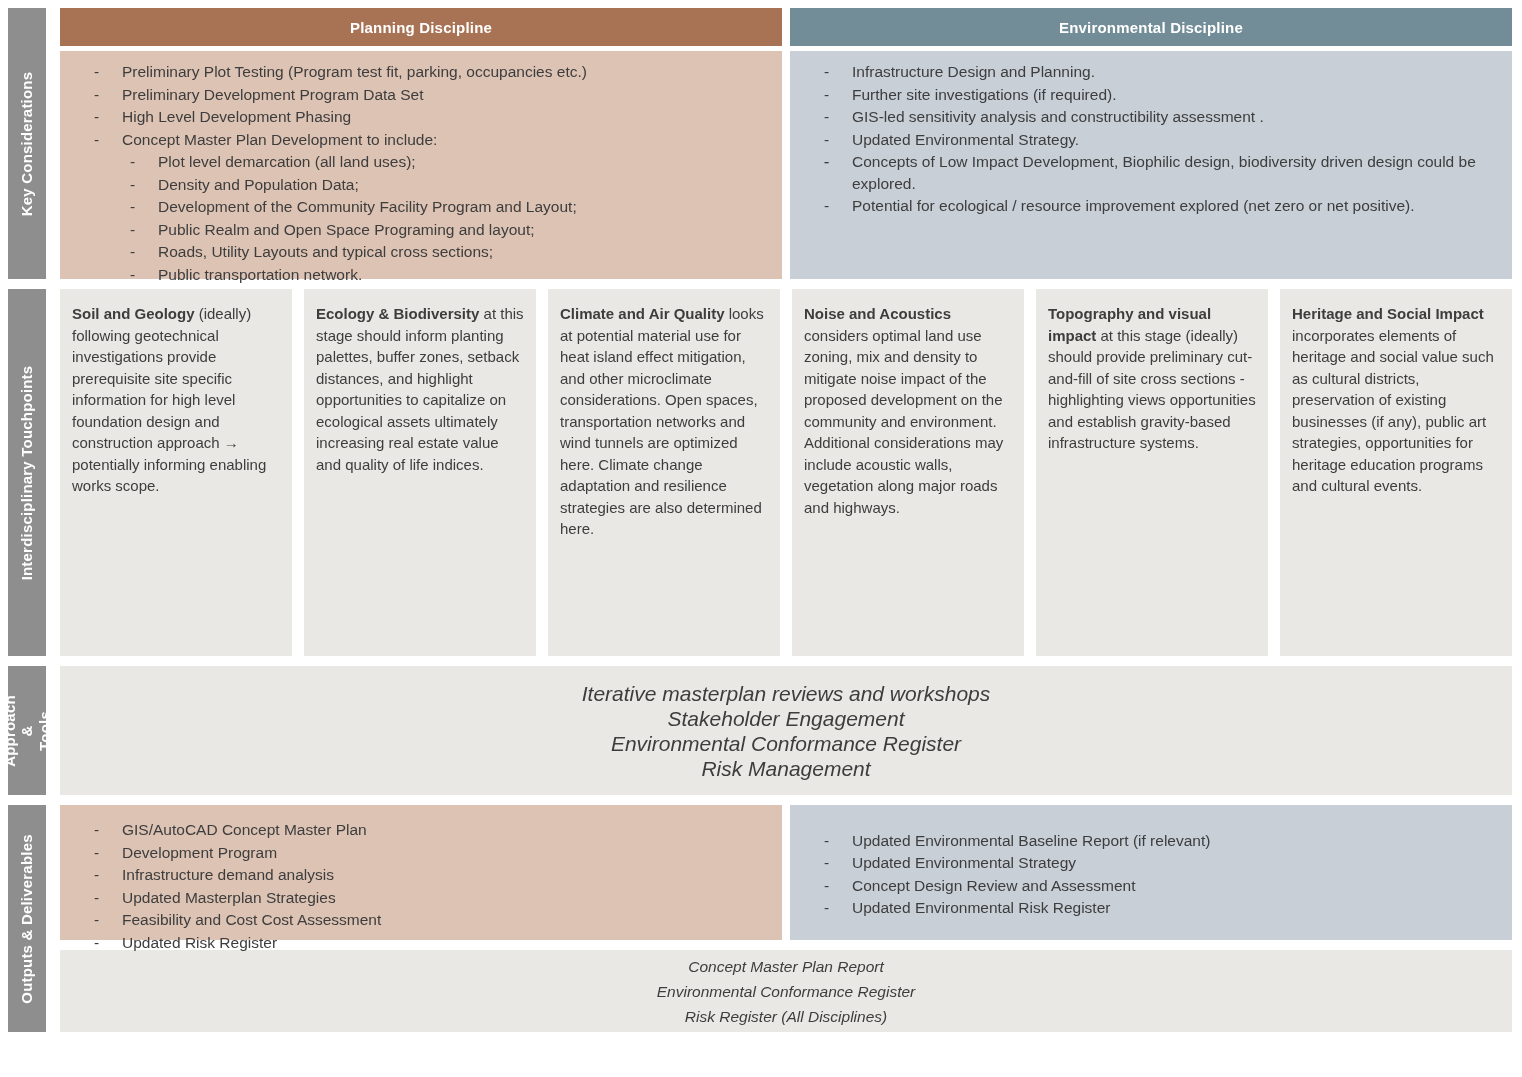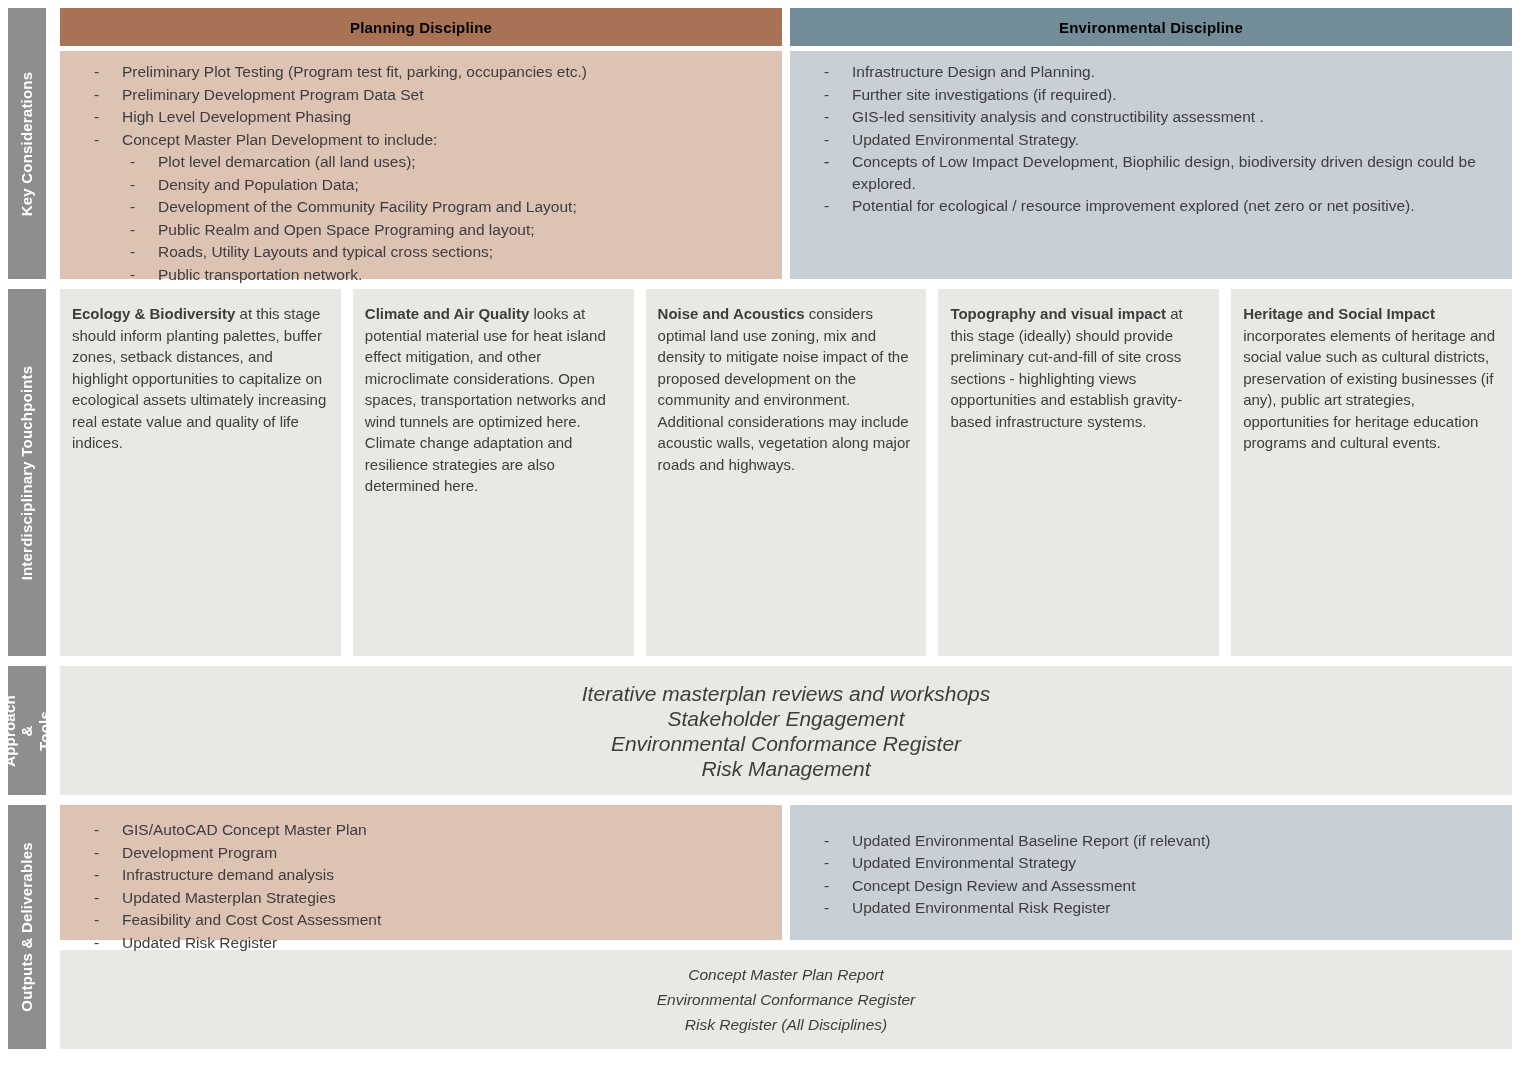--- a/index.html
+++ b/index.html
@@ -56,7 +56,7 @@
   
   .kc-headers { display: flex; gap: 8px; height: 38px; }
   .kc-head {
-    color: #000000;
+    color: #ffffff;
     font-weight: bold;
     font-size: 15px;
     display: flex;

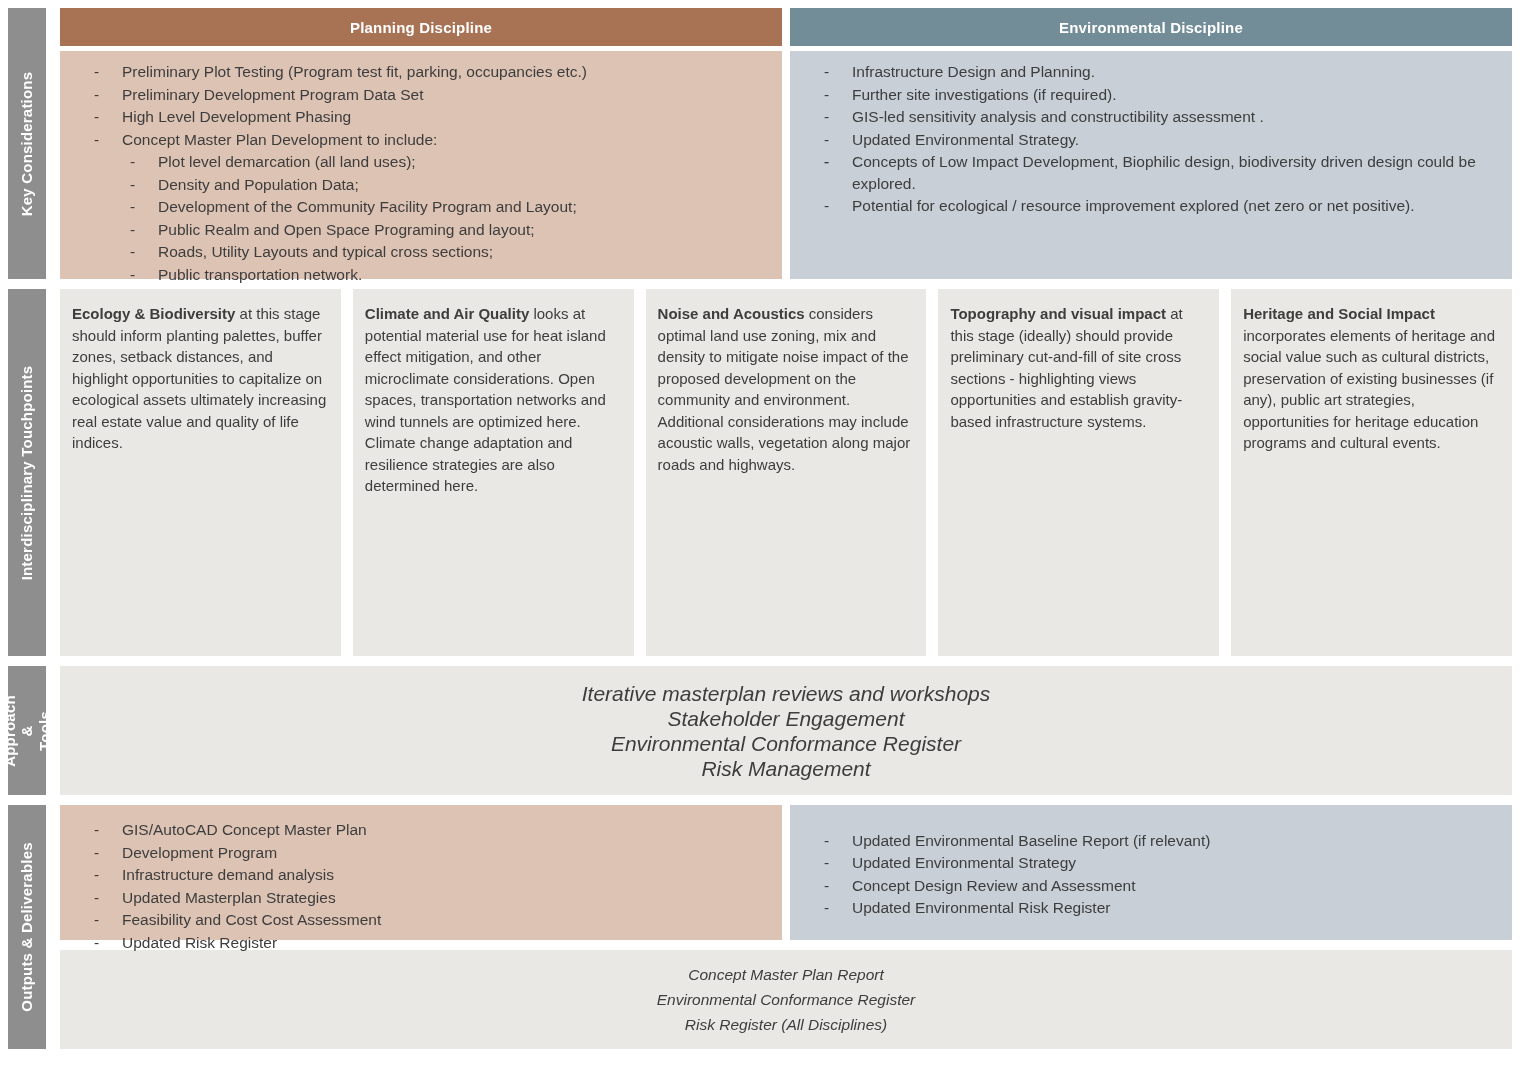--- a/index.html
+++ b/index.html
@@ -214,6 +214,9 @@
     <div class="band-body">
       <div class="touch-cols">
 
+        <div class="touch-card">
+          <span class="t-title">Soil and Geology</span><span> (ideally) following geotechnical investigations provide prerequisite site specific information for high level foundation design and construction approach → potentially informing enabling works scope.</span>
+        </div>
 
         <div class="touch-card">
           <span class="t-title">Ecology &amp; Biodiversity</span><span> at this stage should inform planting palettes, buffer zones, setback distances, and highlight opportunities to capitalize on ecological assets ultimately increasing real estate value and quality of life indices.</span>

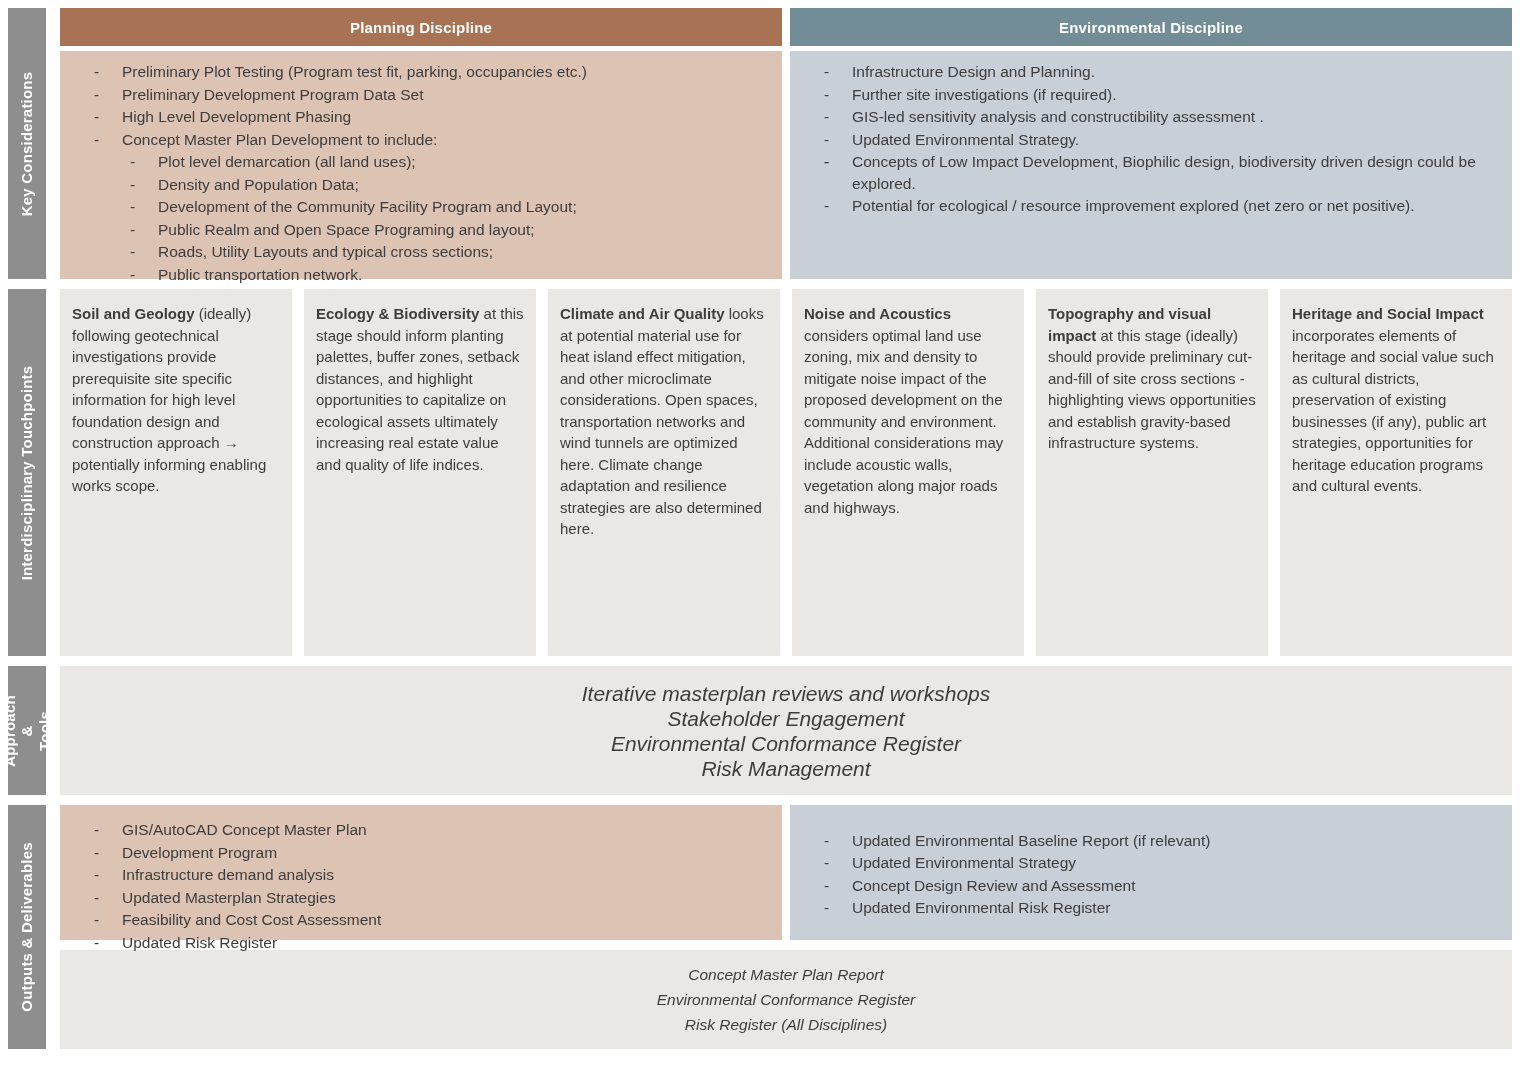--- a/index.html
+++ b/index.html
@@ -143,7 +143,7 @@
   .out-footer {
     margin-top: 10px;
     background: #e9e8e4;
-    height: 99px;
+    height: 82px;
     display: flex;
     flex-direction: column;
     align-items: center;

